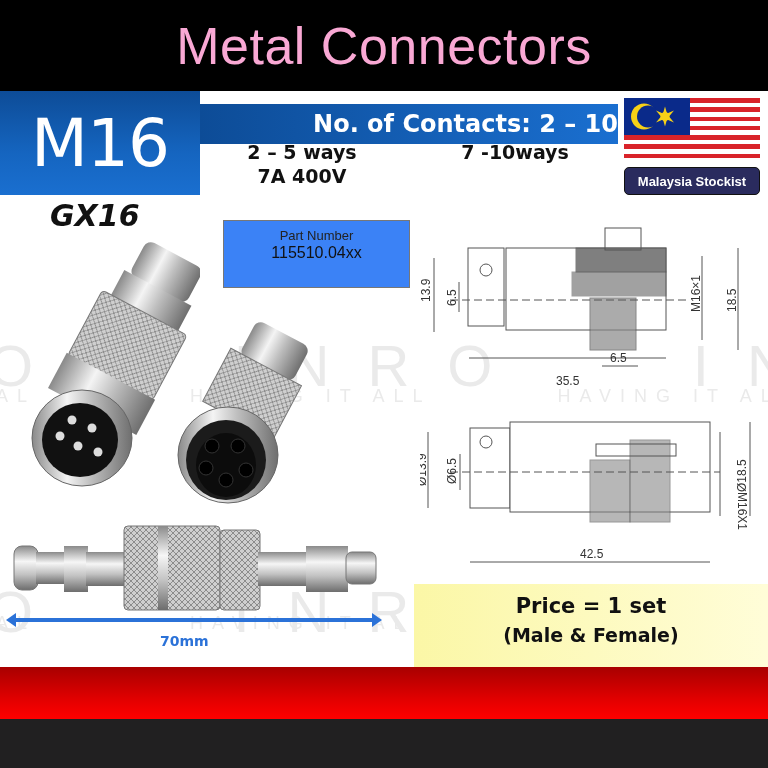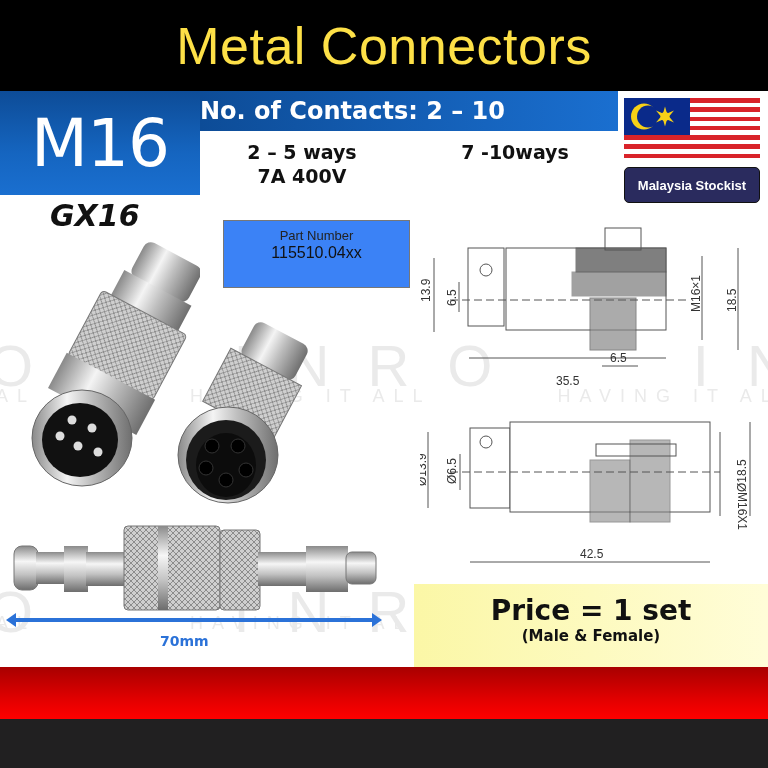--- a/index.html
+++ b/index.html
@@ -7,7 +7,7 @@
   body { font-family: "DejaVu Sans", sans-serif; position: relative; }
 
   .title-bar { position: absolute; left: 0; top: 0; width: 768px; height: 91px; background: #000; display: flex; align-items: center; justify-content: center; }
-  .title-bar h1 { color: #fde047; font-family: "Liberation Sans", sans-serif; font-weight: 400; font-size: 52px; letter-spacing: 0.5px; }
+  .title-bar h1 { color: #f9a8d4; font-family: "Liberation Sans", sans-serif; font-weight: 400; font-size: 52px; letter-spacing: 0.5px; }
 
   .model-badge { position: absolute; left: 0; top: 91px; width: 200px; height: 104px; background: linear-gradient(180deg, #0d4c97 0%, #1565c0 60%, #1a6fd0 100%); display: flex; align-items: center; justify-content: center; }
   .model-badge span { color: #fff; font-family: "DejaVu Sans", sans-serif; font-weight: 400; font-size: 66px; letter-spacing: -1px; }

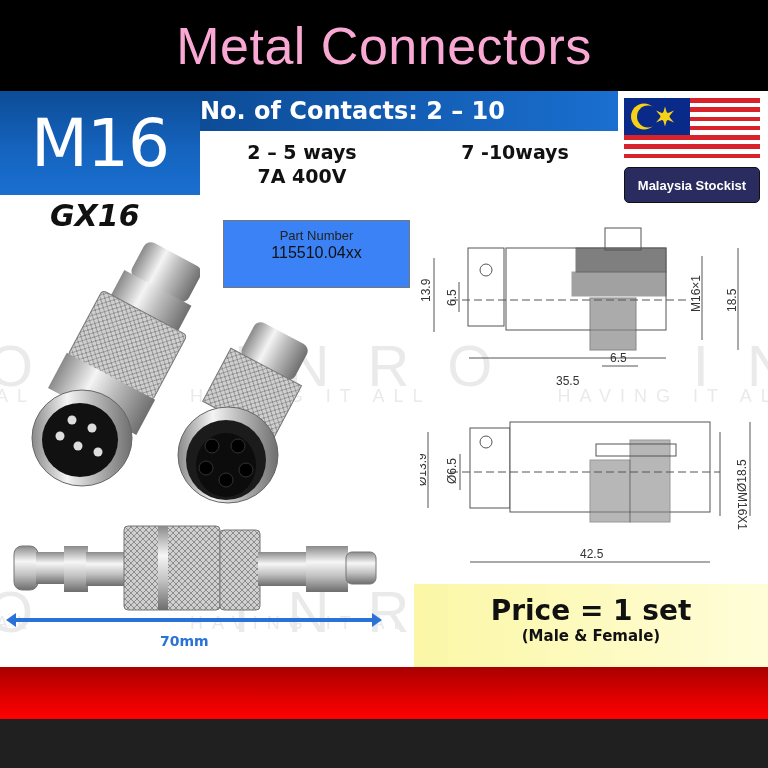--- a/index.html
+++ b/index.html
@@ -12,7 +12,7 @@
   .model-badge { position: absolute; left: 0; top: 91px; width: 200px; height: 104px; background: linear-gradient(180deg, #0d4c97 0%, #1565c0 60%, #1a6fd0 100%); display: flex; align-items: center; justify-content: center; }
   .model-badge span { color: #fff; font-family: "DejaVu Sans", sans-serif; font-weight: 400; font-size: 66px; letter-spacing: -1px; }
 
-  .contacts-band { position: absolute; left: 200px; top: 91px; width: 418px; height: 40px; background: linear-gradient(90deg, #0d4c97, #1a6fd0); display: flex; align-items: center; justify-content: flex-start; }
+  .contacts-band { position: absolute; left: 200px; top: 104px; width: 418px; height: 40px; background: linear-gradient(90deg, #0d4c97, #1a6fd0); display: flex; align-items: center; justify-content: flex-end; }
   .contacts-band span { color: #fff; font-weight: 700; font-size: 24px; font-family: "DejaVu Sans", sans-serif; }
 
   .spec-col { position: absolute; top: 140px; text-align: center; font-weight: 700; color: #111; font-size: 19px; line-height: 24px; font-family: "DejaVu Sans", sans-serif; }

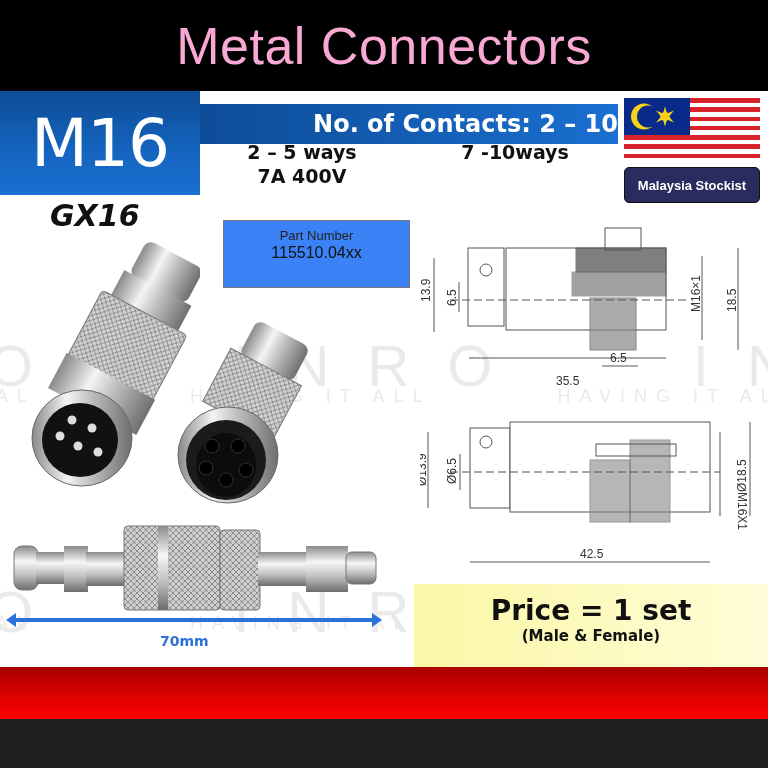--- a/index.html
+++ b/index.html
@@ -24,7 +24,7 @@
   .flag { position: absolute; left: 624px; top: 98px; width: 136px; height: 65px; overflow: hidden; }
   .flag .stripe { height: calc(65px / 14); }
   .flag .canton { position: absolute; left: 0; top: 0; width: 66px; height: 37px; background: #0a2a8a; }
-  .stockist-badge { position: absolute; left: 624px; top: 167px; width: 136px; height: 36px; background: #2a2b5e; border-radius: 5px; border: 1px solid #111; color: #fff; font-family: "Liberation Sans", sans-serif; font-weight: 700; font-size: 13px; display: flex; align-items: center; justify-content: center; }
+  .stockist-badge { position: absolute; left: 624px; top: 167px; width: 136px; height: 28px; background: #2a2b5e; border-radius: 5px; border: 1px solid #111; color: #fff; font-family: "Liberation Sans", sans-serif; font-weight: 700; font-size: 13px; display: flex; align-items: center; justify-content: center; }
 
   .part-box { position: absolute; left: 223px; top: 220px; width: 187px; height: 68px; border: 1px solid #777; background: #3b82f6; text-align: center; }
   .part-box .lbl { font-family: "Liberation Sans", sans-serif; font-size: 13px; color: #222; margin-top: 7px; }

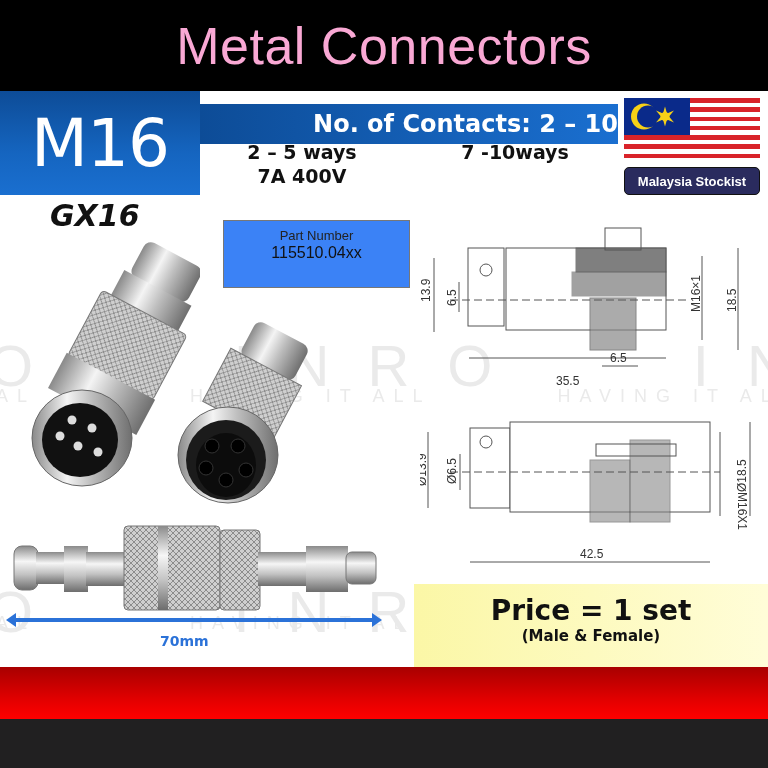--- a/index.html
+++ b/index.html
@@ -44,7 +44,7 @@
   .dim-label { position: absolute; left: 160px; top: 633px; color: #2b72d8; font-weight: 700; font-size: 14px; font-family: "DejaVu Sans", sans-serif; text-align: center; }
 
   .price-box { position: absolute; left: 414px; top: 584px; width: 354px; height: 84px; background: linear-gradient(90deg, #fbf7a6 0%, #fffdd8 100%); text-align: center; }
-  .price-box .p1 { font-weight: 700; font-size: 28px; color: #111; margin-top: 10px; font-family: "DejaVu Sans", sans-serif; }
+  .price-box .p1 { font-weight: 700; font-size: 21px; color: #111; margin-top: 10px; font-family: "DejaVu Sans", sans-serif; }
   .price-box .p2 { font-weight: 700; font-size: 15px; color: #111; font-family: "DejaVu Sans", sans-serif; }
 
   .red-band { position: absolute; left: 0; top: 667px; width: 768px; height: 52px; background: linear-gradient(180deg, #a80000 0%, #e00000 60%, #ff0000 100%); }

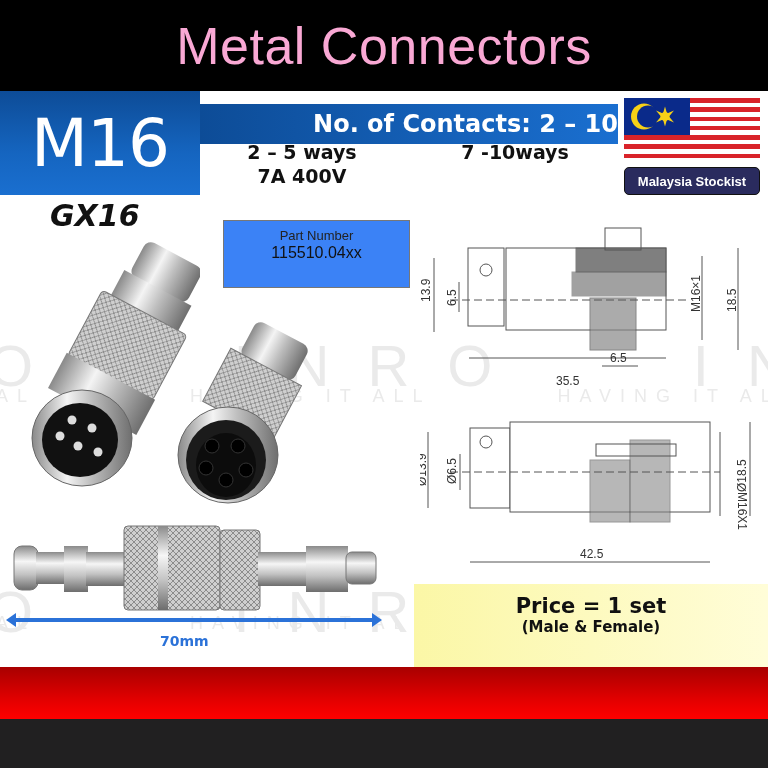--- a/index.html
+++ b/index.html
@@ -45,7 +45,7 @@
 
   .price-box { position: absolute; left: 414px; top: 584px; width: 354px; height: 84px; background: linear-gradient(90deg, #fbf7a6 0%, #fffdd8 100%); text-align: center; }
   .price-box .p1 { font-weight: 700; font-size: 21px; color: #111; margin-top: 10px; font-family: "DejaVu Sans", sans-serif; }
-  .price-box .p2 { font-weight: 700; font-size: 15px; color: #111; font-family: "DejaVu Sans", sans-serif; }
+  .price-box .p2 { font-weight: 700; font-size: 19px; color: #111; margin-top: 6px; font-family: "DejaVu Sans", sans-serif; }
 
   .red-band { position: absolute; left: 0; top: 667px; width: 768px; height: 52px; background: linear-gradient(180deg, #a80000 0%, #e00000 60%, #ff0000 100%); }
   .dark-band { position: absolute; left: 0; top: 719px; width: 768px; height: 49px; background: #212021; }

